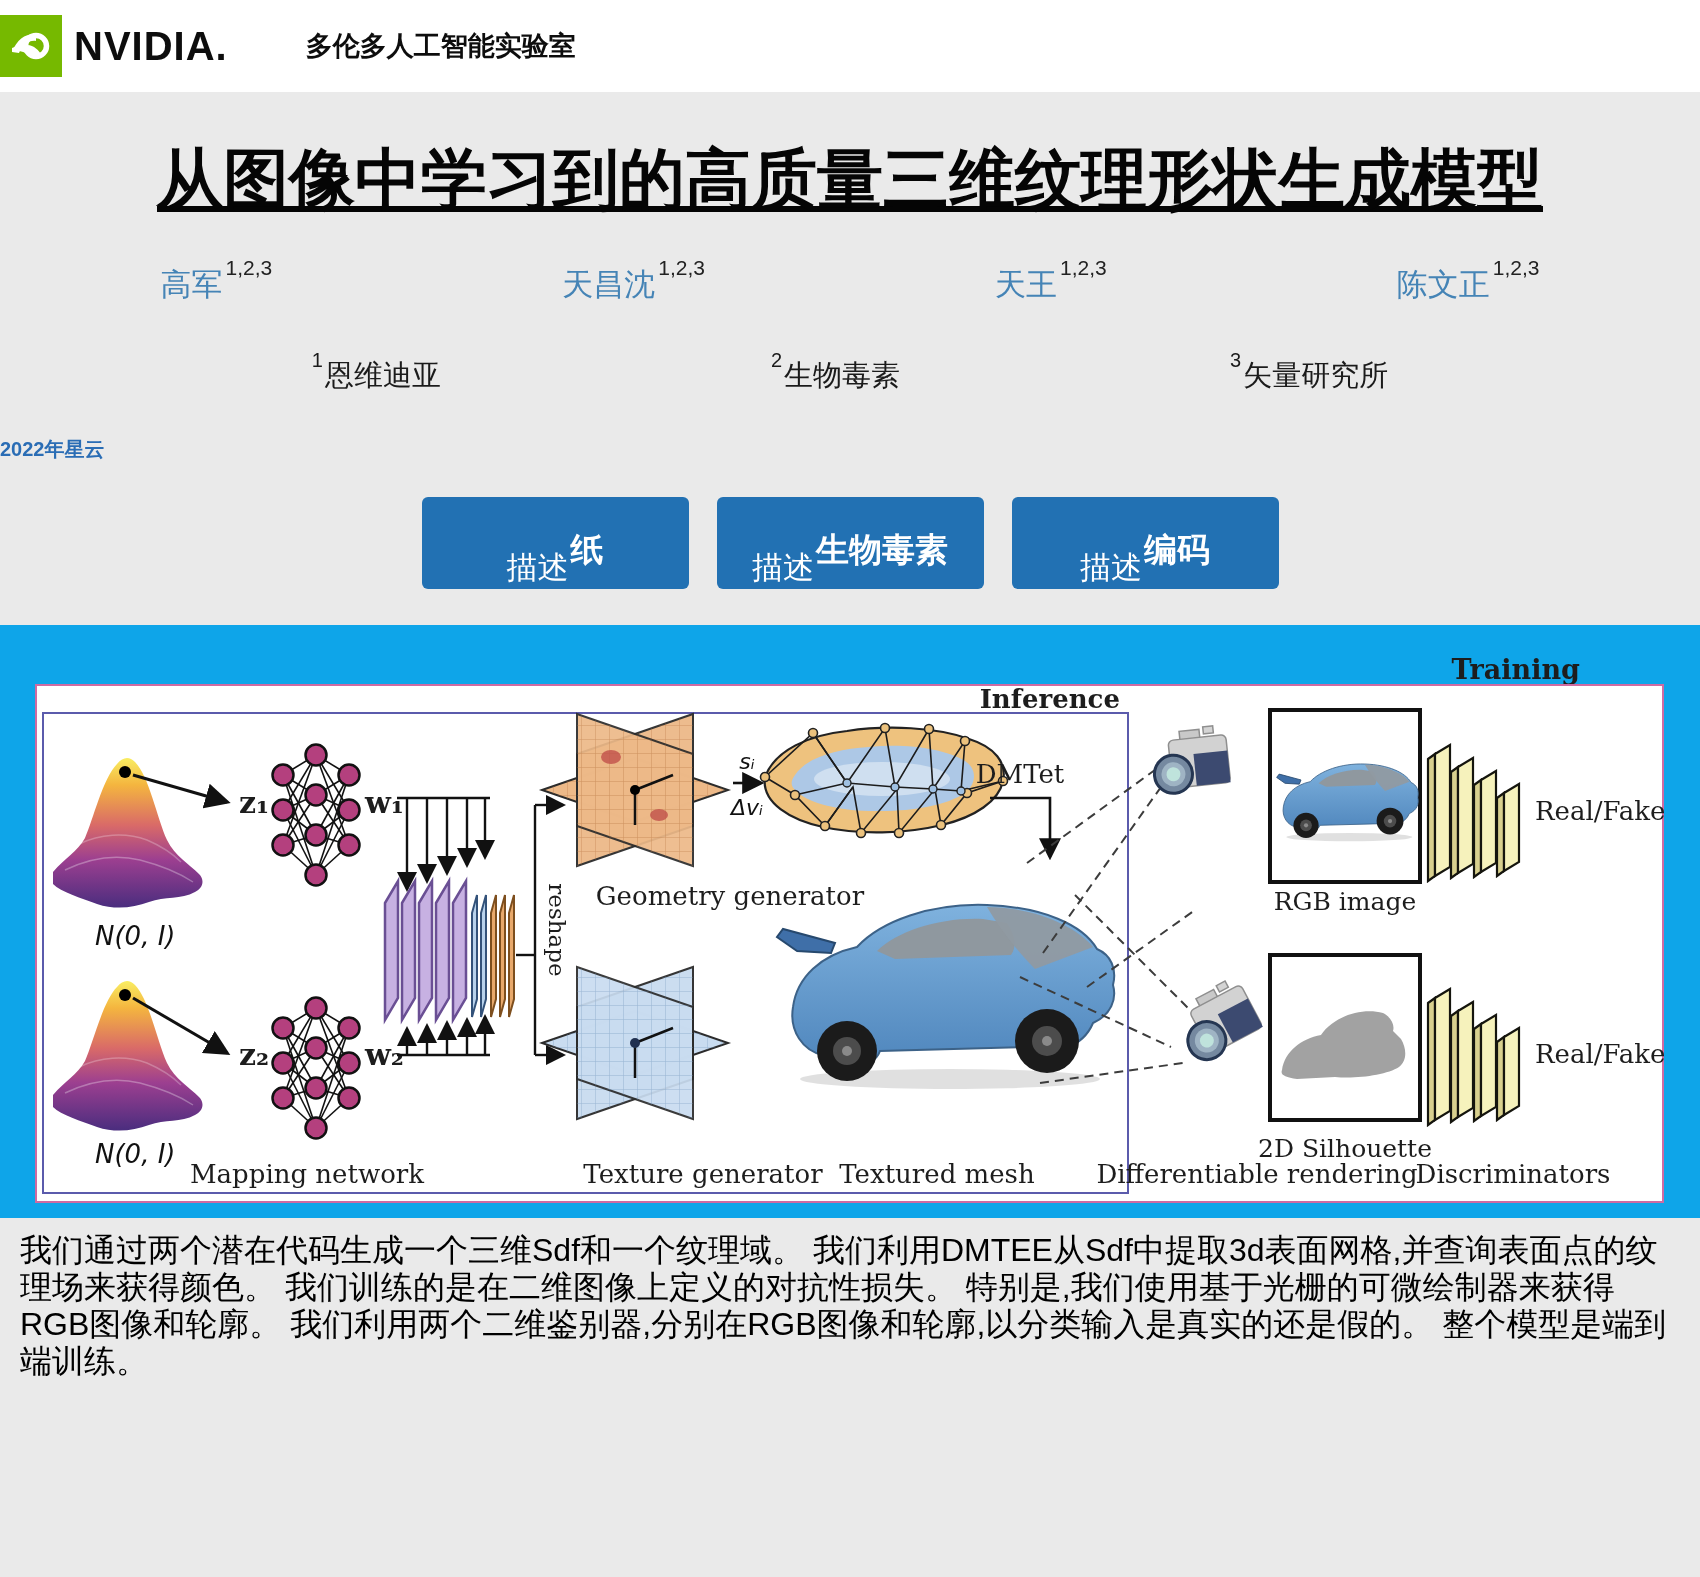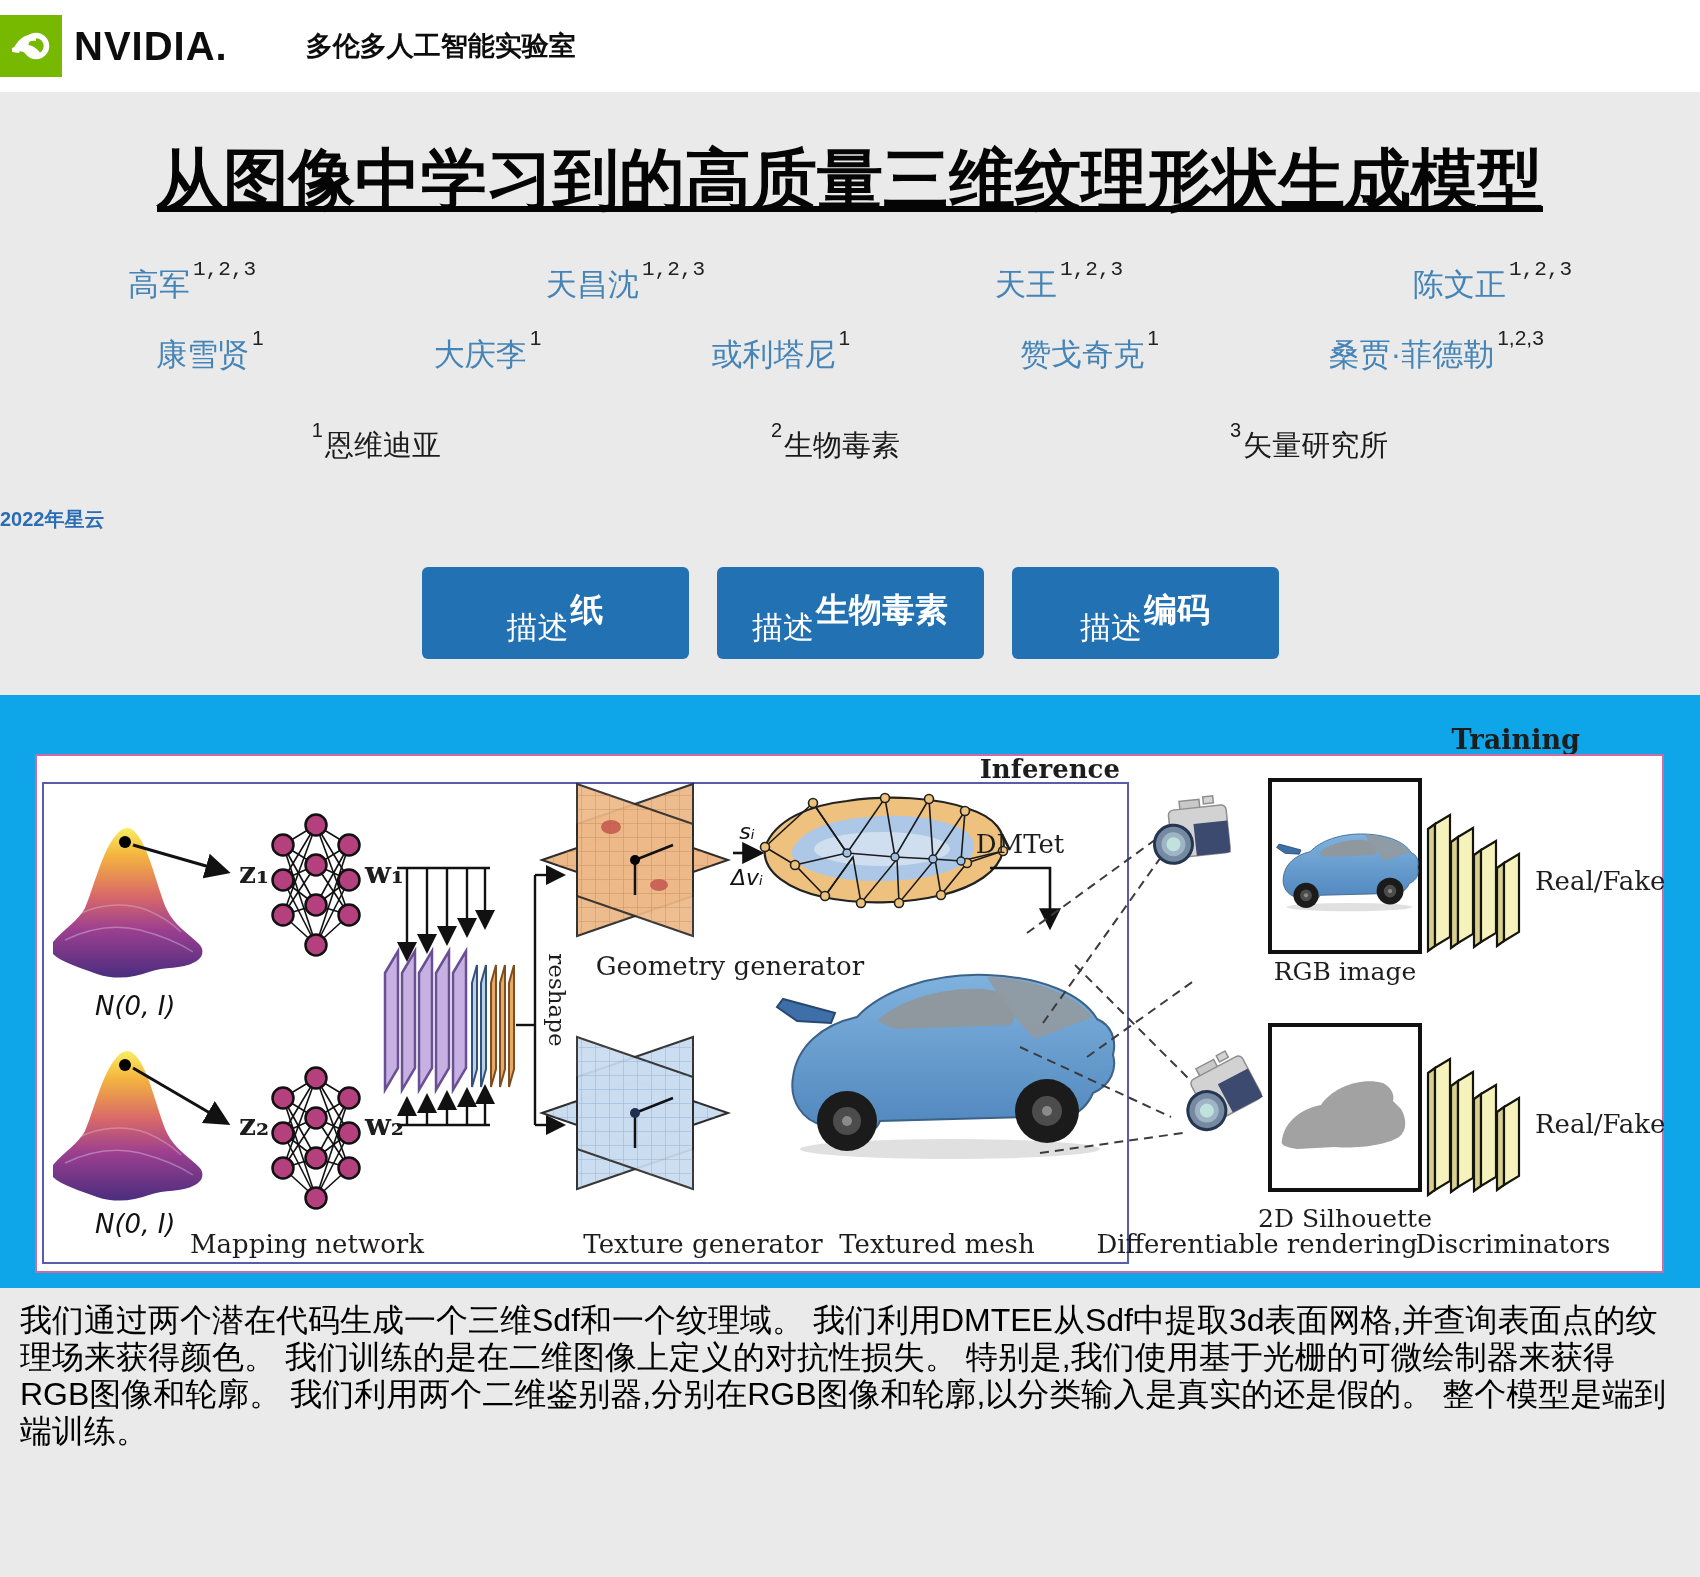--- a/index.html
+++ b/index.html
@@ -17,7 +17,7 @@
   .page-title { text-align:center; font-size:66px; font-weight:800; line-height:1.15; padding:0 80px; color:#050505;text-decoration:underline; }
 
   .authors-row { display:flex; justify-content:center; margin-top:46px; }
-  .authors-row.r1 { gap:290px;font-family:Liberation Mono, monospace; }
+  .authors-row.r1 { gap:290px; }
   .authors-row.r2 { gap:170px; margin-top:28px; }
   .author { color:#4584b6; font-size:31px; white-space:nowrap; cursor:pointer; }
   .author .sup { font-size:21px; color:#222; position:relative; top:-20px; margin-left:3px; }

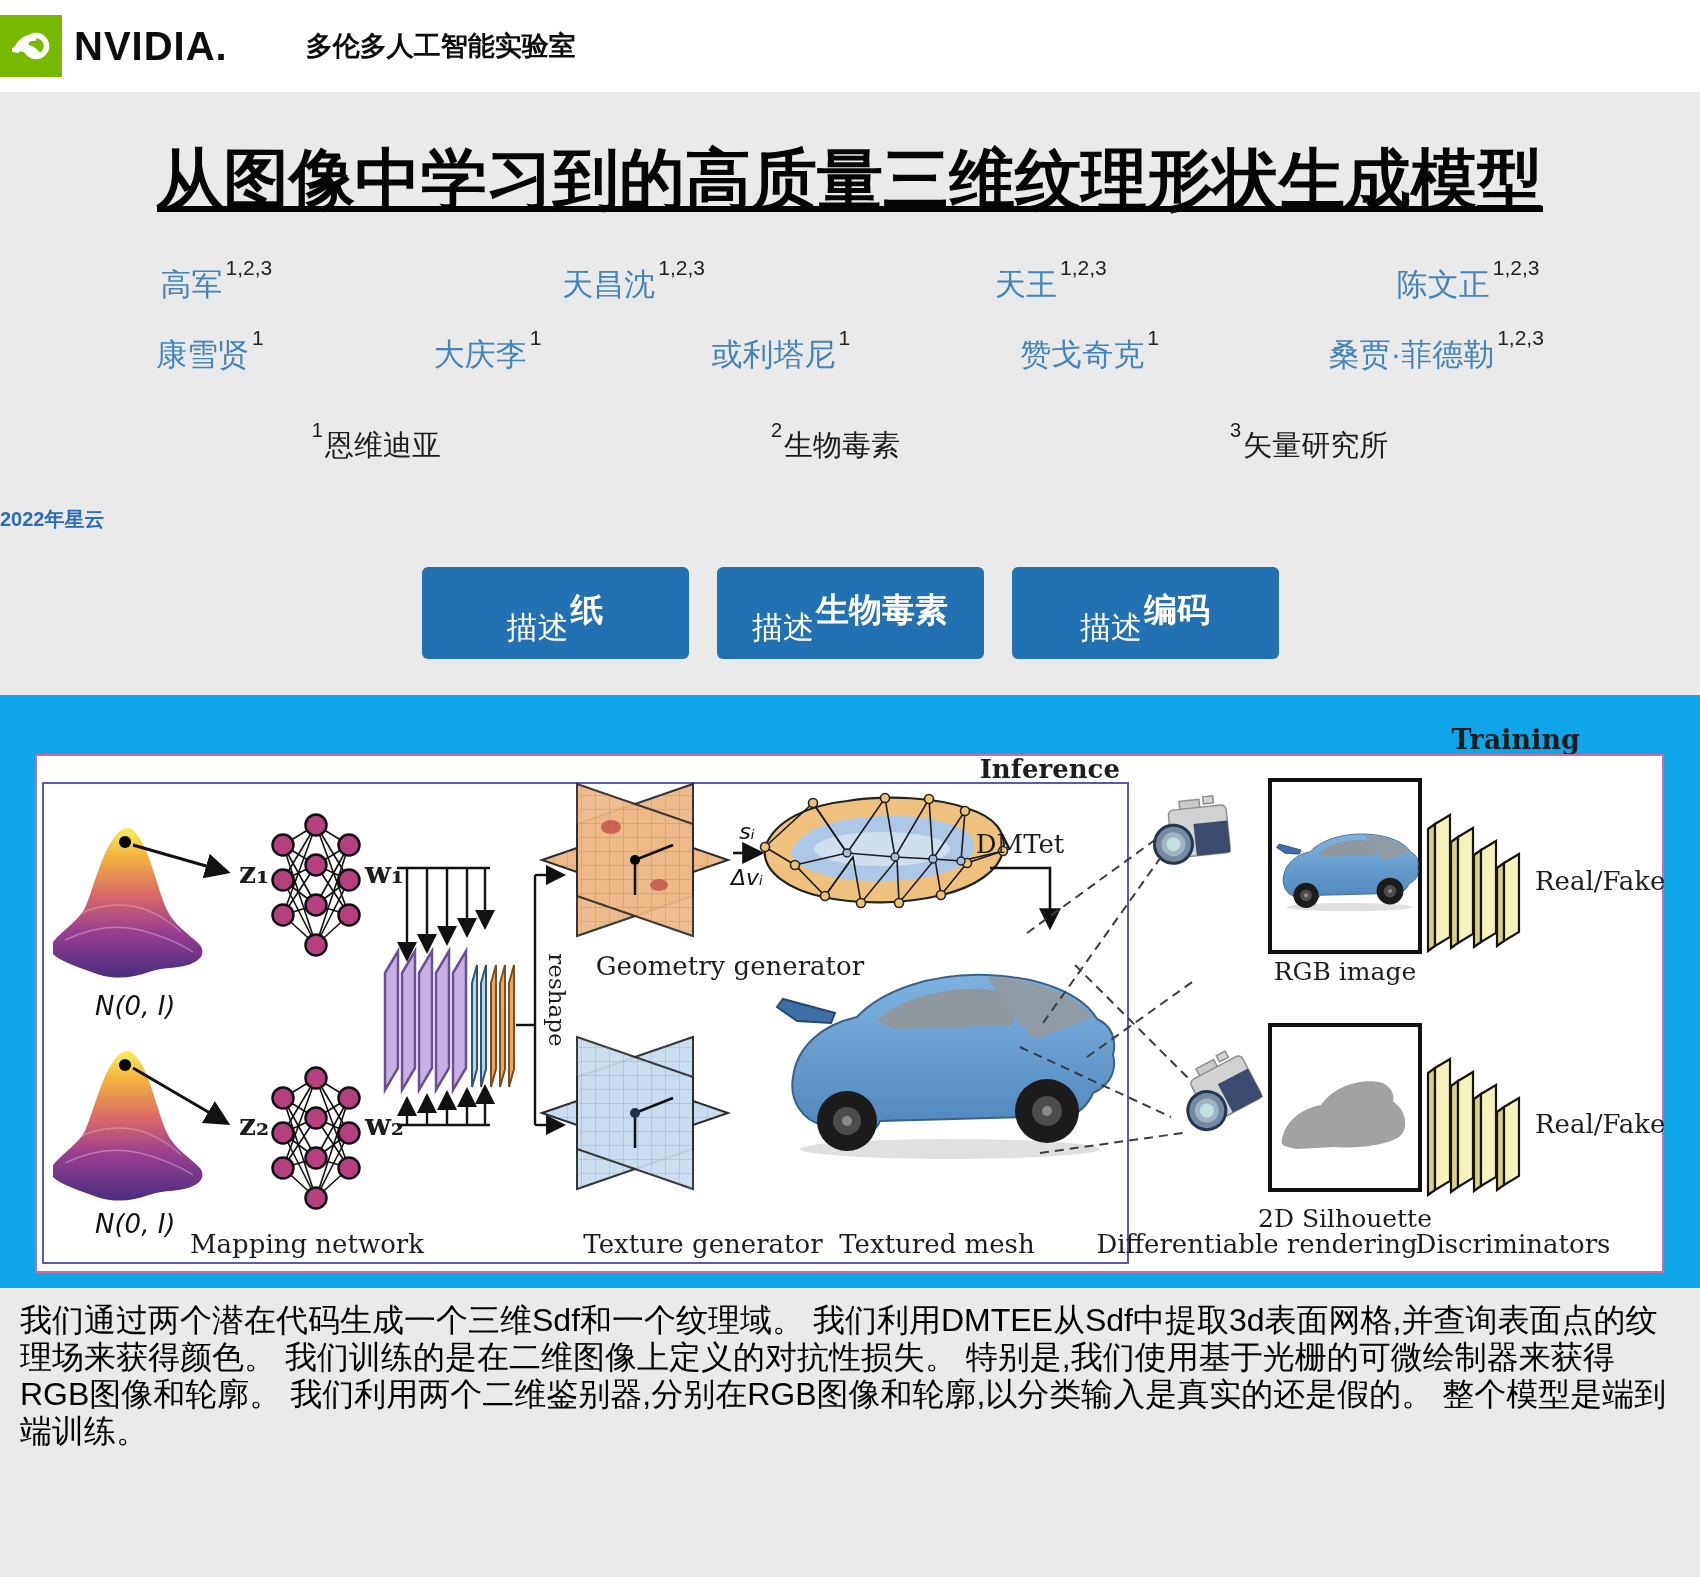--- a/index.html
+++ b/index.html
@@ -69,13 +69,6 @@
     <span class="author"><span>陈文正</span><span class="sup">1,2,3</span></span>
   </div>
 
-  <div class="authors-row r2">
-    <span class="author"><span>康雪贤</span><span class="sup">1</span></span>
-    <span class="author"><span>大庆李</span><span class="sup">1</span></span>
-    <span class="author"><span>或利塔尼</span><span class="sup">1</span></span>
-    <span class="author"><span>赞戈奇克</span><span class="sup">1</span></span>
-    <span class="author"><span>桑贾·菲德勒</span><span class="sup">1,2,3</span></span>
-  </div>
 
   <div class="affil-row">
     <span class="affil"><span class="sup">1</span><span>恩维迪亚</span></span>

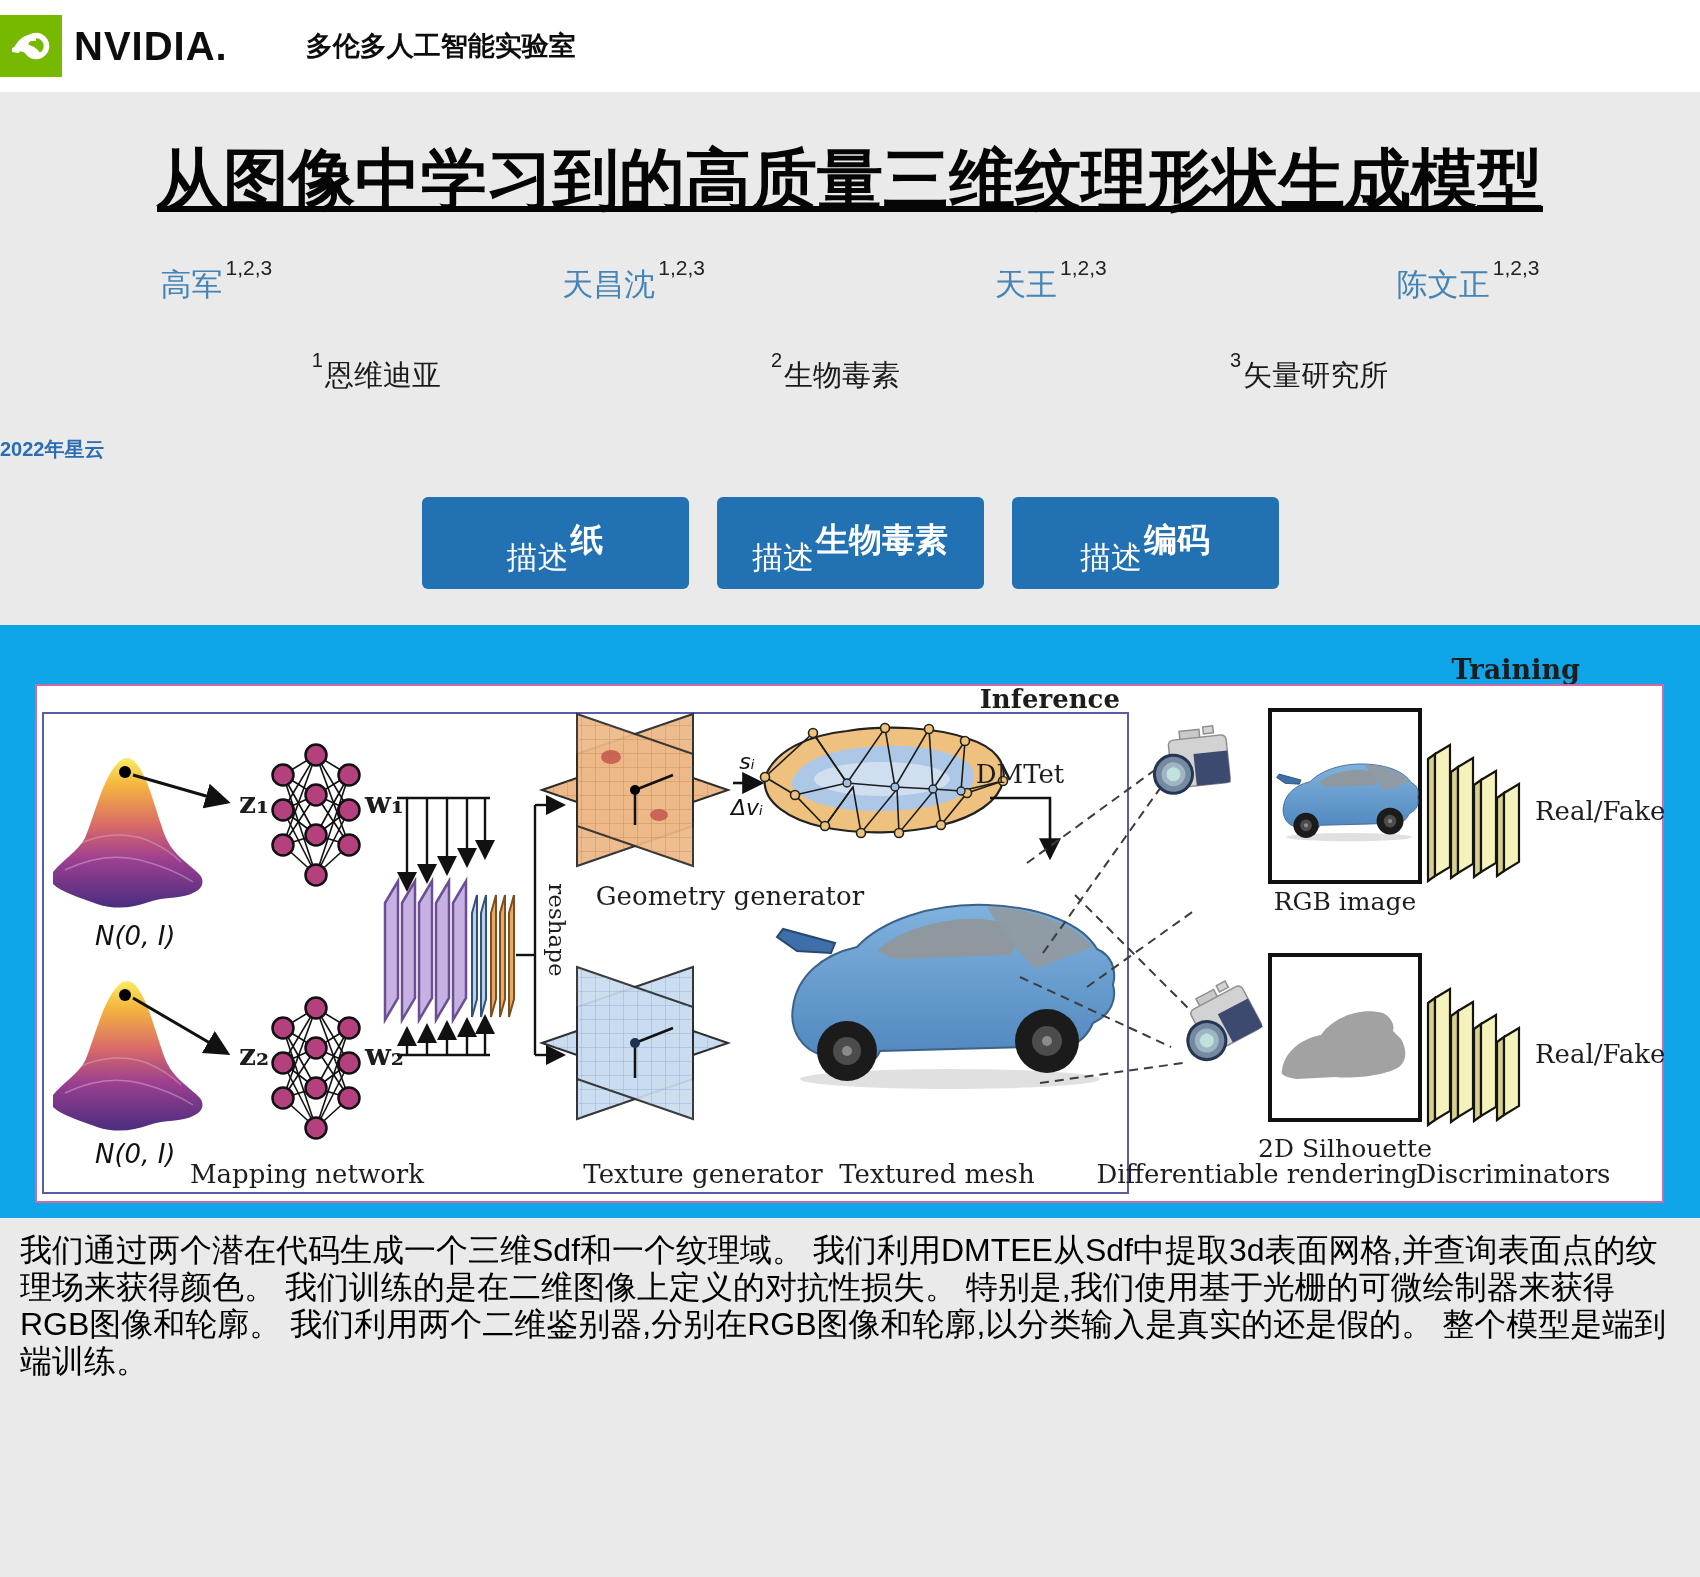--- a/index.html
+++ b/index.html
@@ -31,7 +31,7 @@
   .btn-row { display:flex; justify-content:center; gap:28px; margin-top:34px; padding-bottom:36px; }
   .blue-btn { width:267px; height:92px; background:#2271b3; border:none; border-radius:6px;
               color:#fff; display:flex; align-items:flex-end; justify-content:center;
-              padding-bottom:10px; cursor:pointer; }
+              padding-bottom:0; cursor:pointer; }
   .blue-btn .prefix { font-size:31px; }
   .blue-btn .emph { font-size:33px; font-weight:800; position:relative; top:-16px; margin-left:2px; }
 

